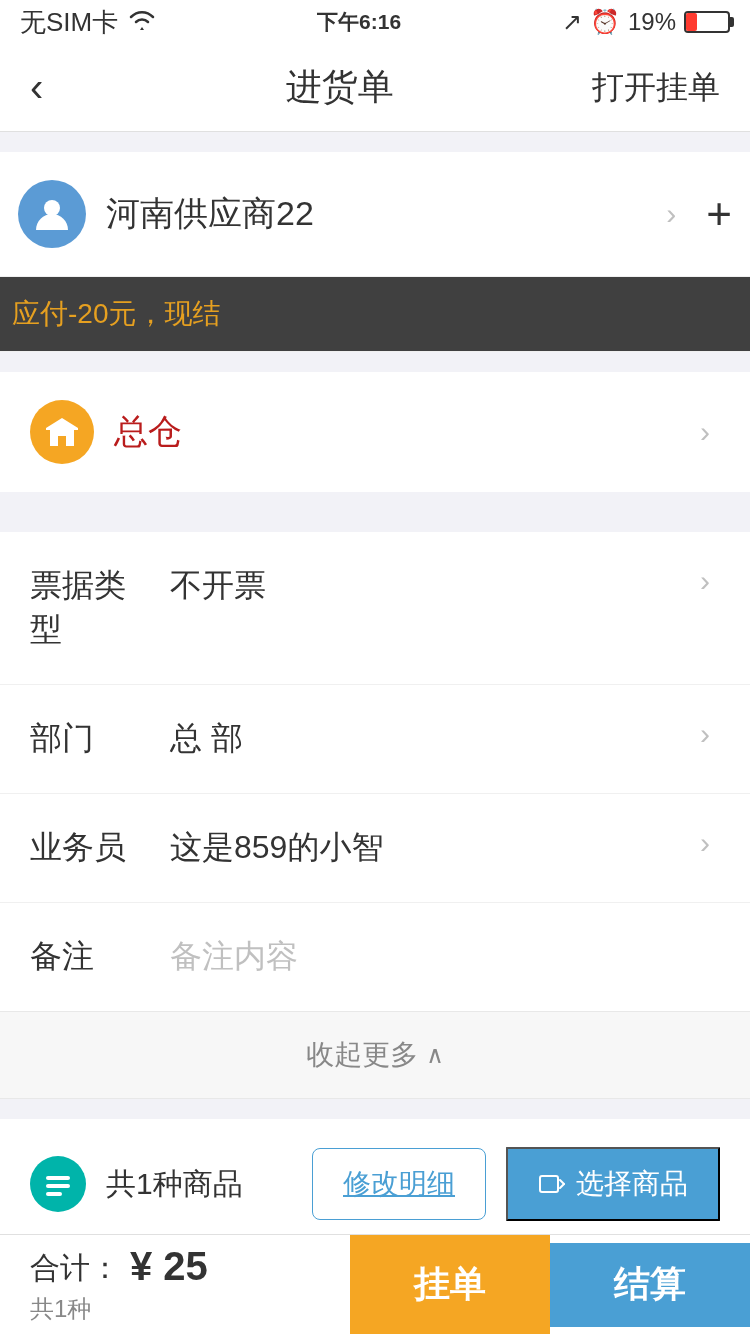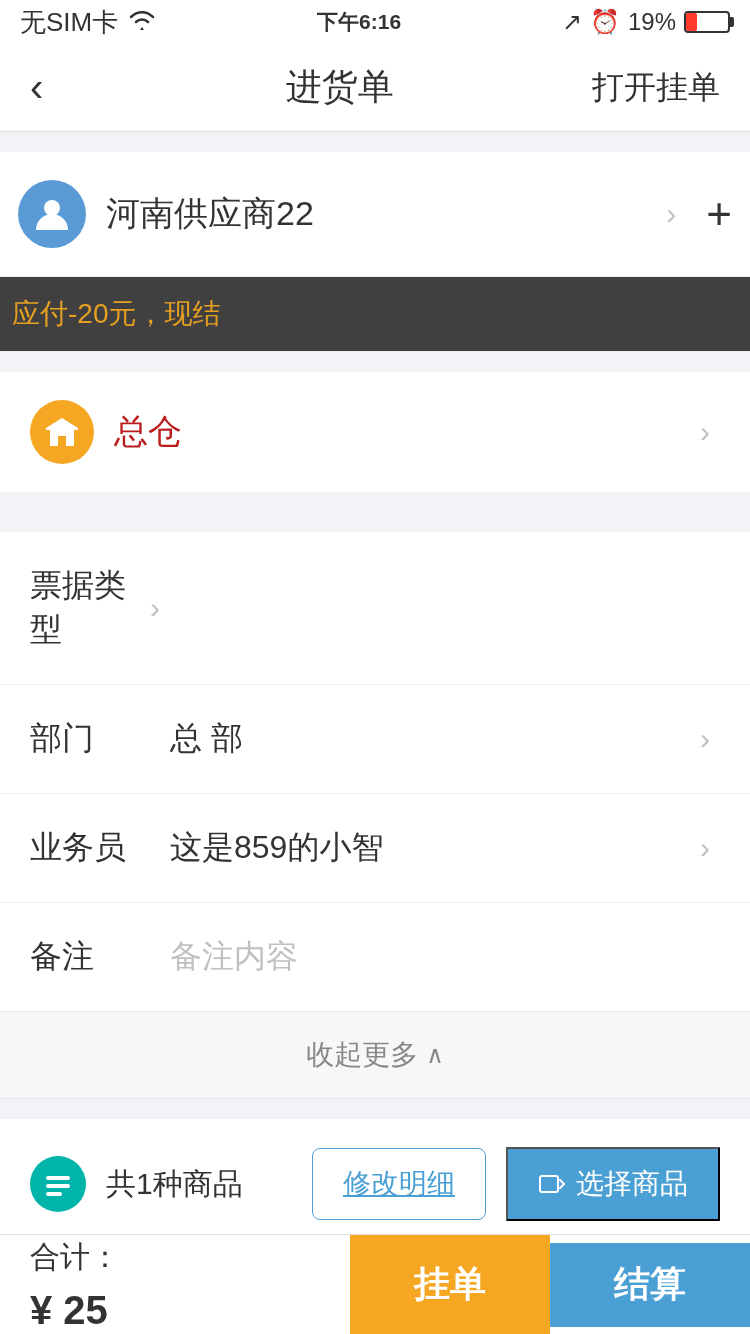--- a/index.html
+++ b/index.html
@@ -149,7 +149,6 @@
     }
     .form-row {
       display: flex;
-      align-items: center;
       padding: 32px 30px;
       border-bottom: 1px solid #f0f0f0;
     }

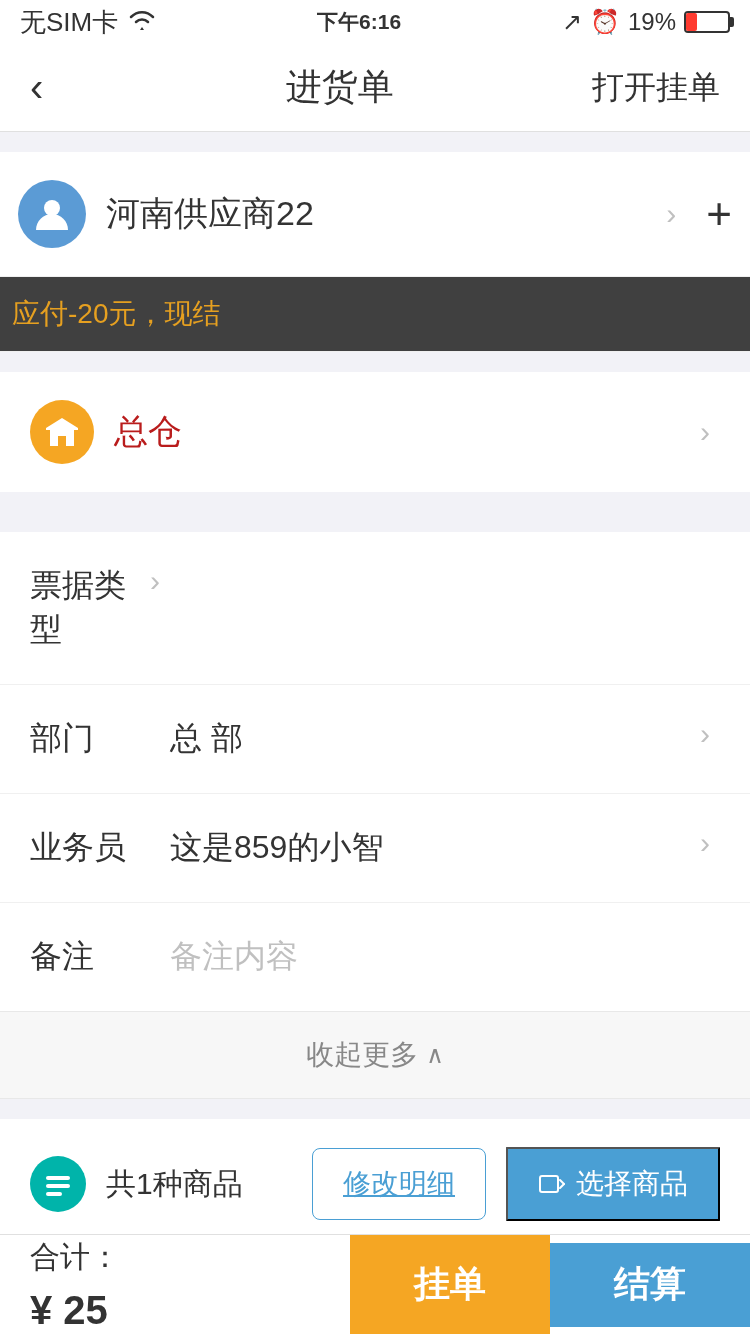--- a/index.html
+++ b/index.html
@@ -392,6 +392,7 @@
   <div class="form-section">
     <div class="form-row">
       <span class="form-label">票据类型</span>
+      <span class="form-value">不开票</span>
       <span class="chevron">›</span>
     </div>
     <div class="form-row">

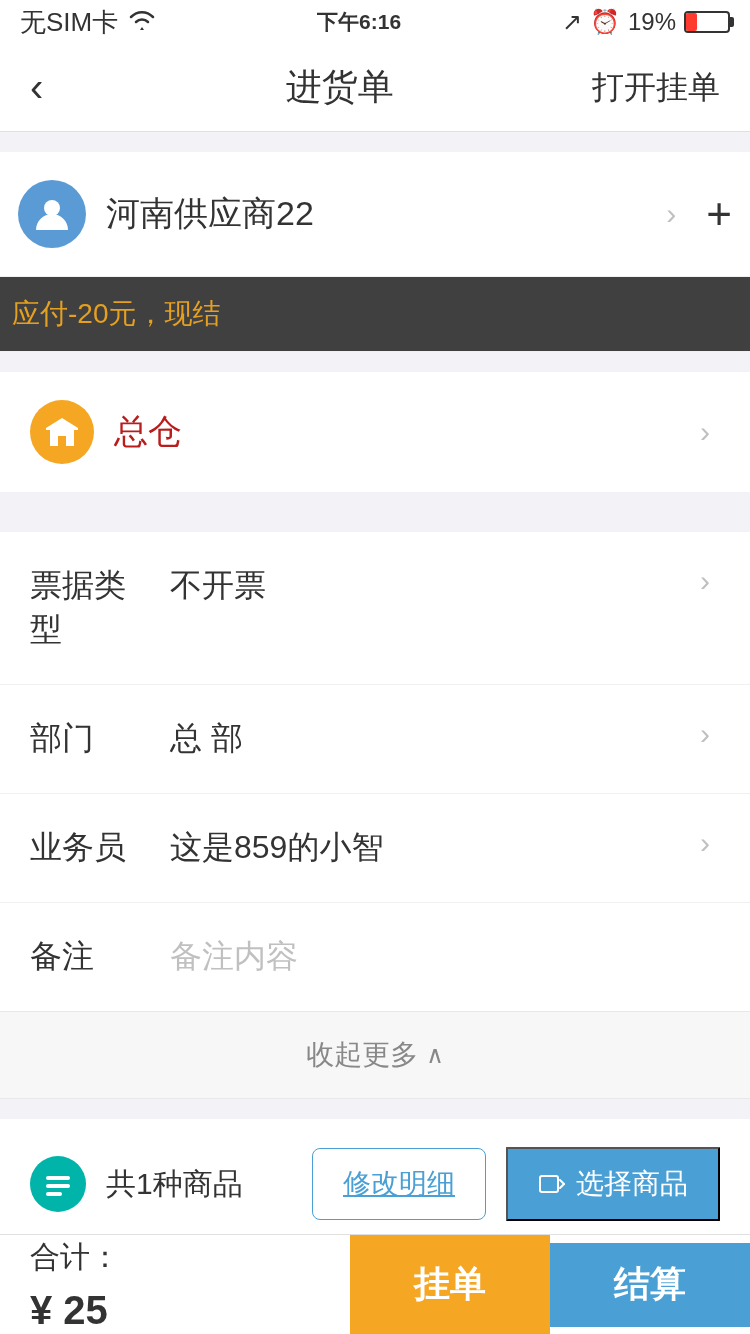--- a/index.html
+++ b/index.html
@@ -280,9 +280,8 @@
       font-size: 30px;
       color: #333;
       display: flex;
-      align-items: flex-start;
+      align-items: flex-end;
       gap: 10px;
-      flex-direction: column;
     }
     .total-amount {
       font-size: 40px;

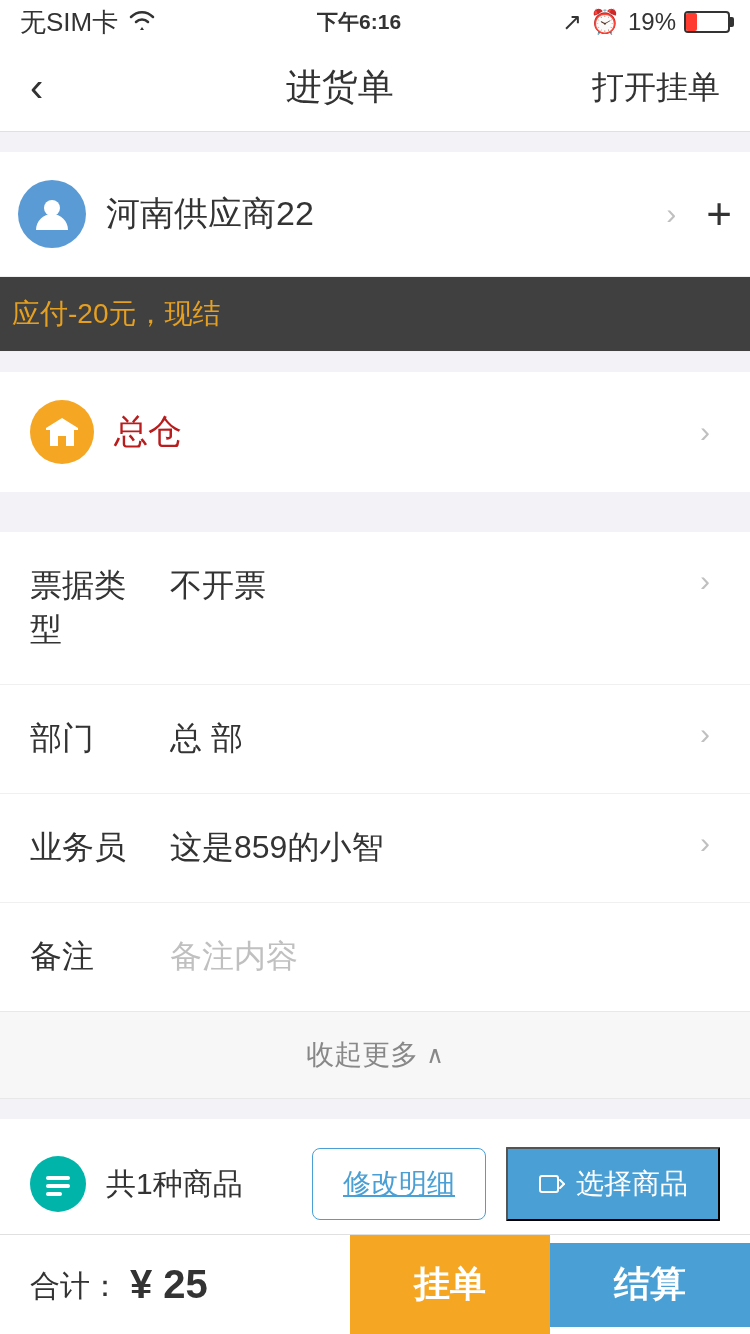--- a/index.html
+++ b/index.html
@@ -467,6 +467,7 @@
       <span>合计：</span>
       <span class="total-amount">¥ 25</span>
     </div>
+    <div class="total-count">共1种</div>
   </div>
   <div class="btn-suspend">挂单</div>
   <div class="btn-checkout">结算</div>

